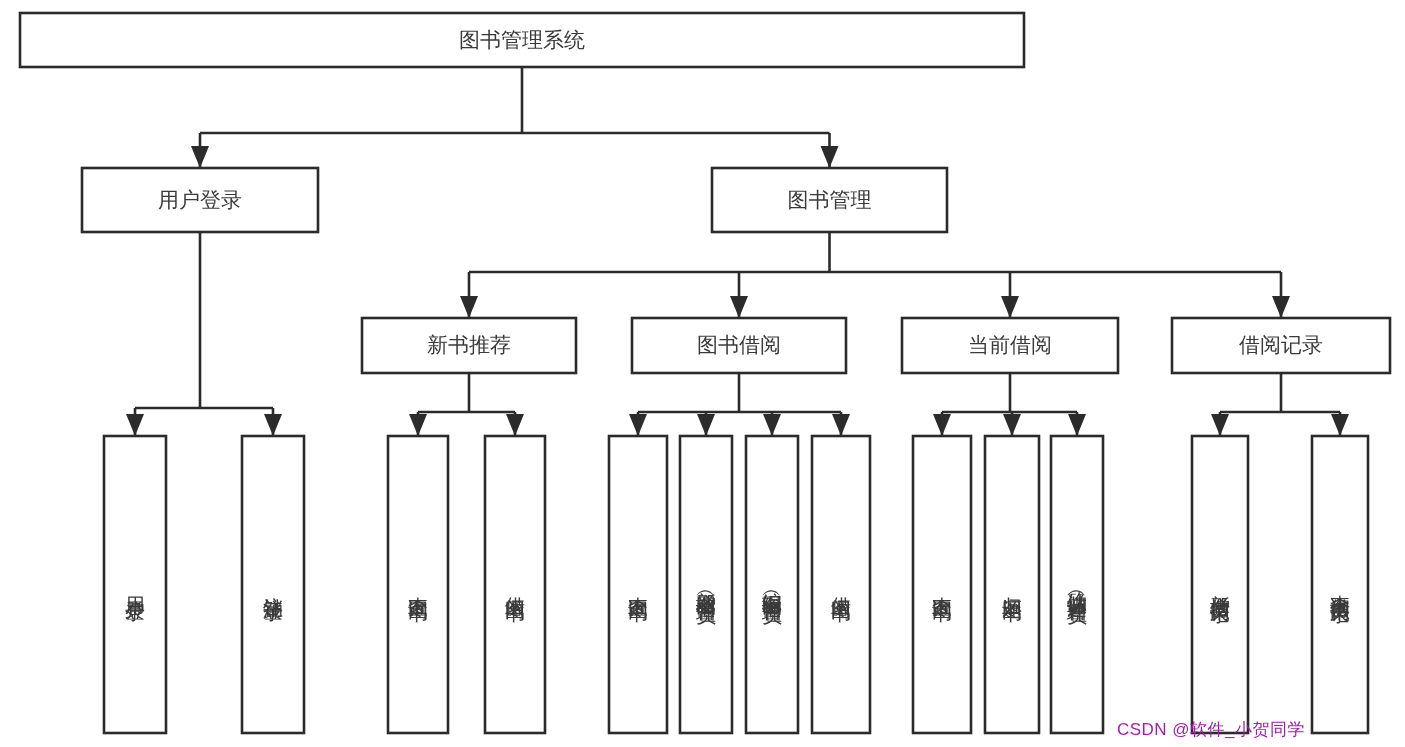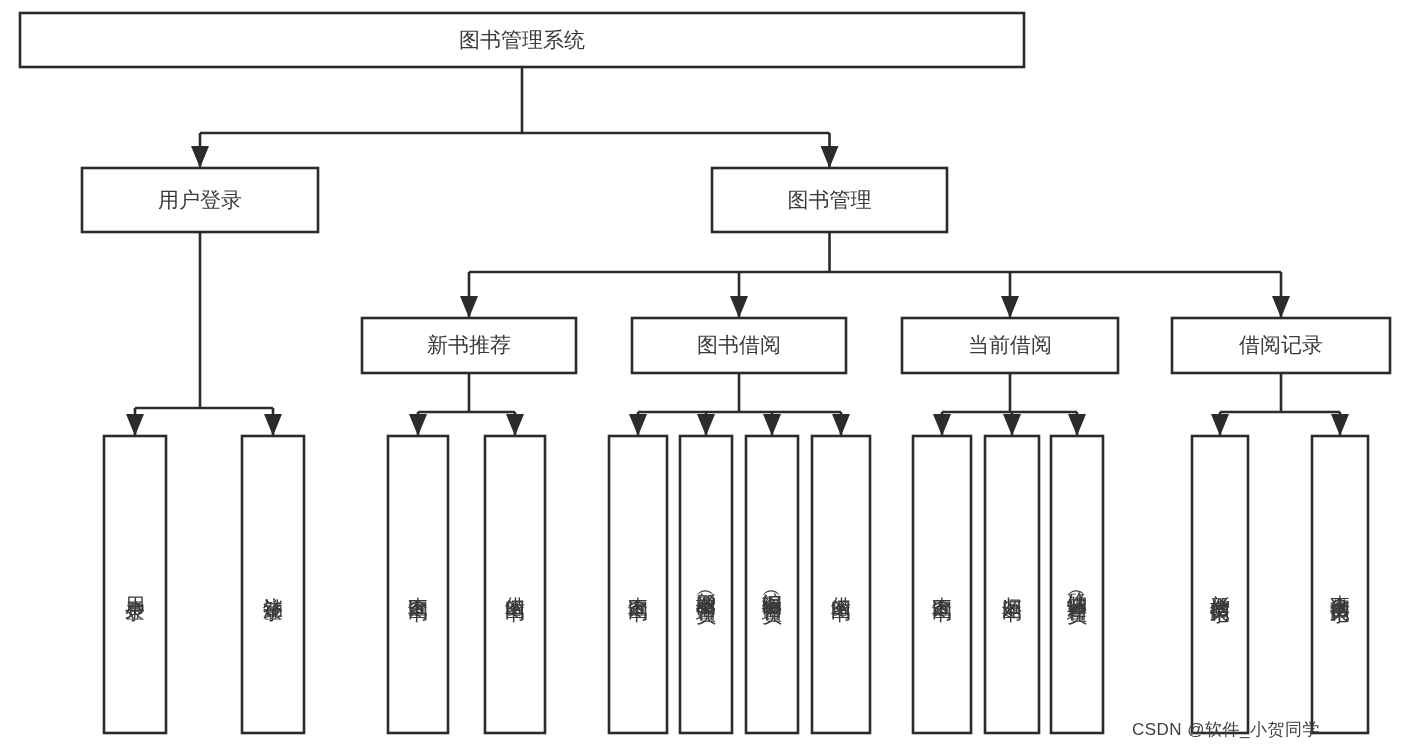--- a/index.html
+++ b/index.html
@@ -50,11 +50,11 @@
   }
   .wm {
     position: absolute;
-    right: 1px;
+    right: 16px;
     bottom: 6px;
     font-family: "Liberation Sans", "DejaVu Sans", sans-serif;
     font-size: 17px;
-    color: #404040;
+    color: #a21caf;
     letter-spacing: 0.5px;
     white-space: nowrap;
     user-select: none;

